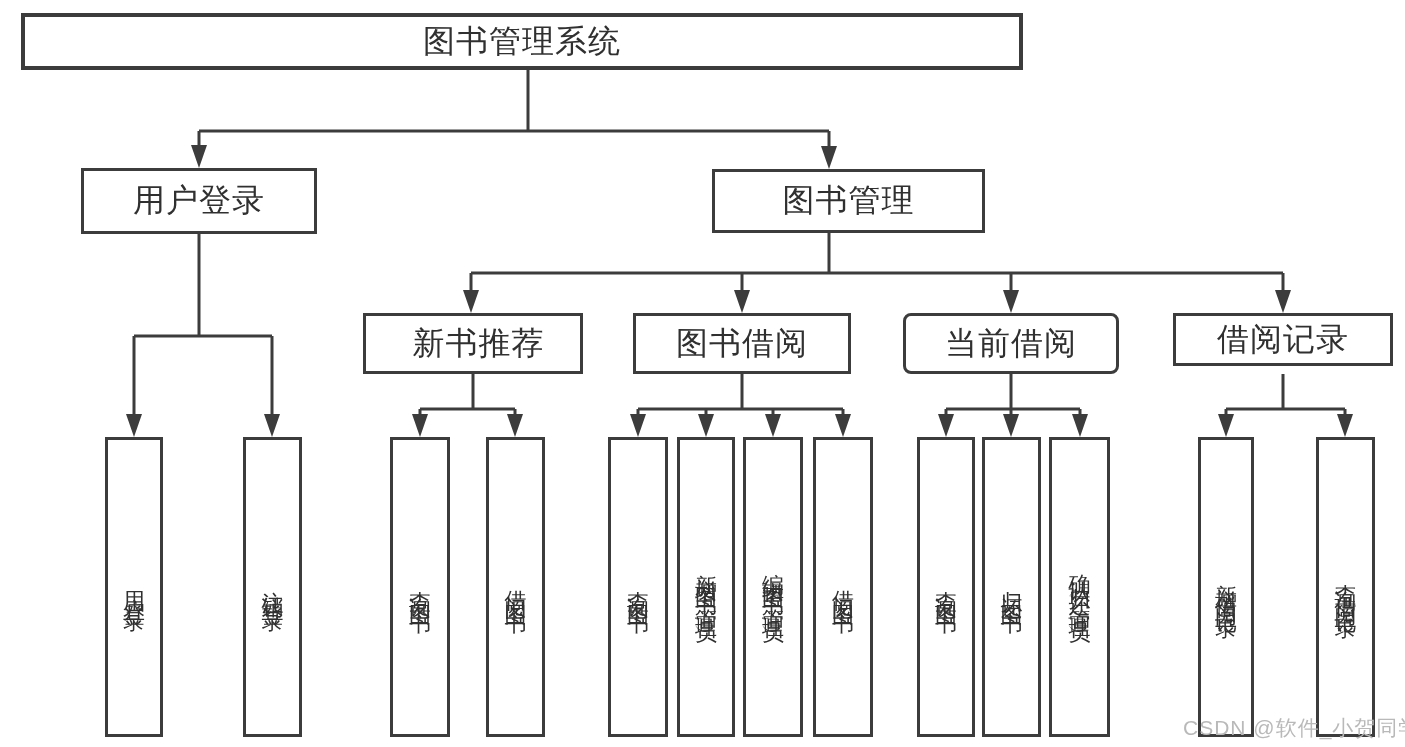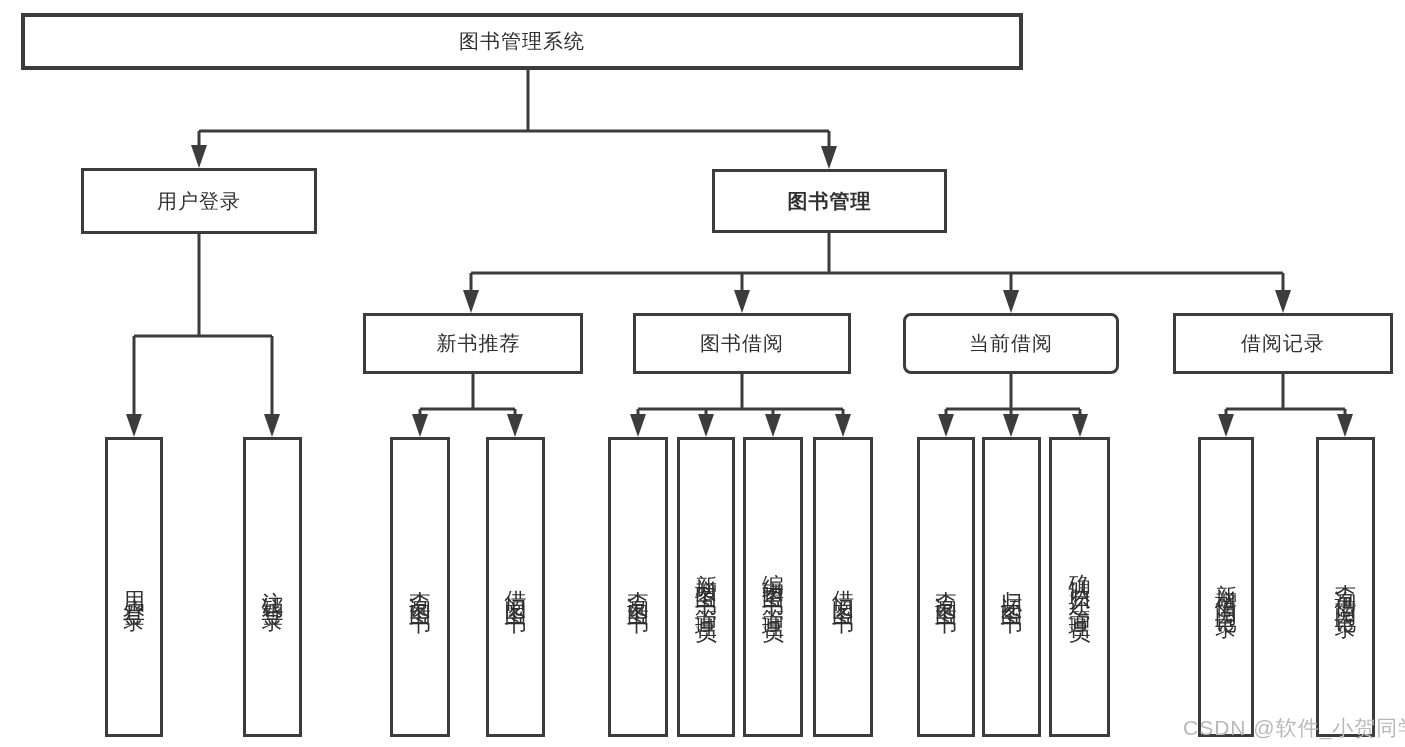--- a/index.html
+++ b/index.html
@@ -43,7 +43,7 @@
     align-items: center;
     justify-content: center;
     color: var(--color-text);
-    font-size: 20px;
+    font-size: 32px;
     letter-spacing: 1px;
     white-space: nowrap;
   }

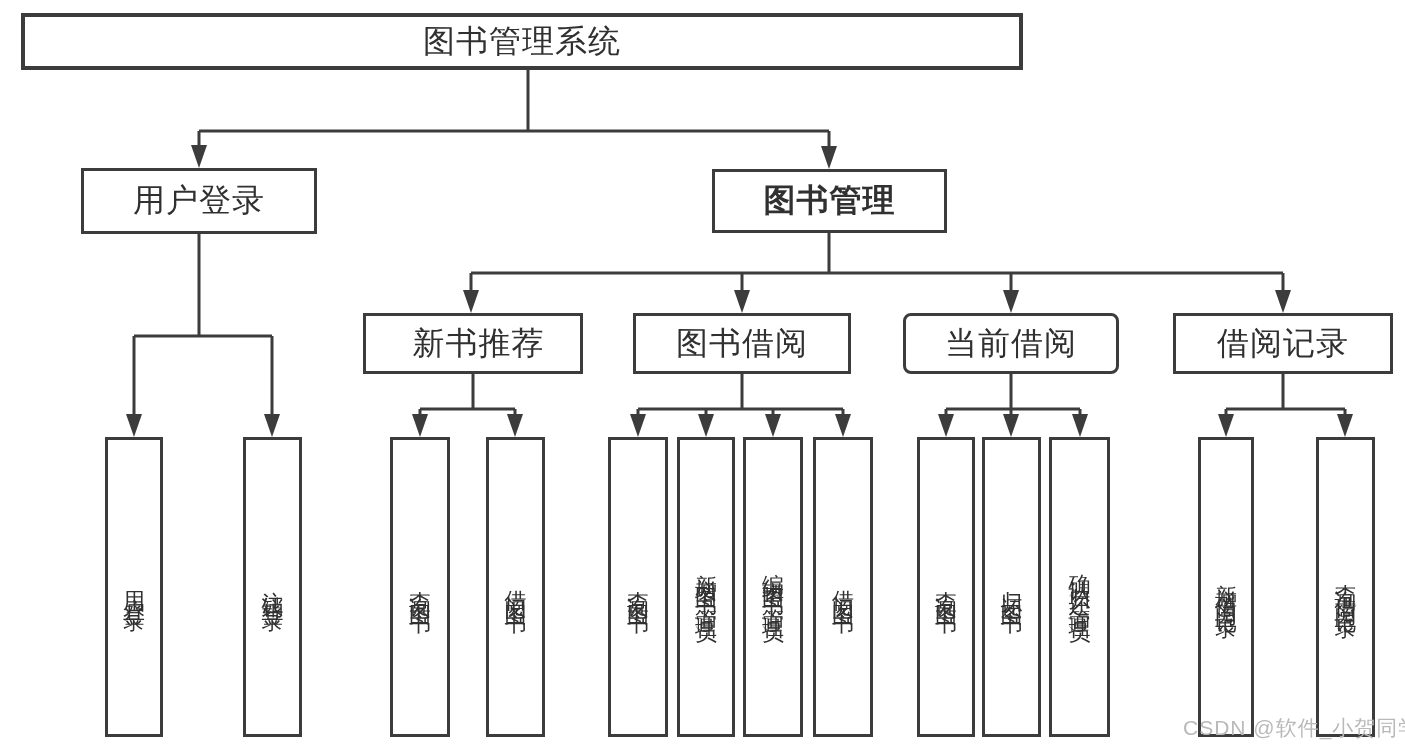--- a/index.html
+++ b/index.html
@@ -120,7 +120,7 @@
   <div class="box root" style="left:21px; top:13px; width:1002px; height:57px;">图书管理系统</div>
 
   <div class="box" style="left:81px; top:168px; width:236px; height:66px;">用户登录</div>
-  <div class="box" style="left:712px; top:169px; width:235px; height:64px;font-weight:bold;">图书管理</div>
+  <div class="box" style="left:712px; top:169px; width:273px; height:64px;">图书管理</div>
 
   <div class="box" style="left:363px; top:313px; width:220px; height:61px;padding-left:11px;">新书推荐</div>
   <div class="box" style="left:633px; top:313px; width:218px; height:61px;">图书借阅</div>

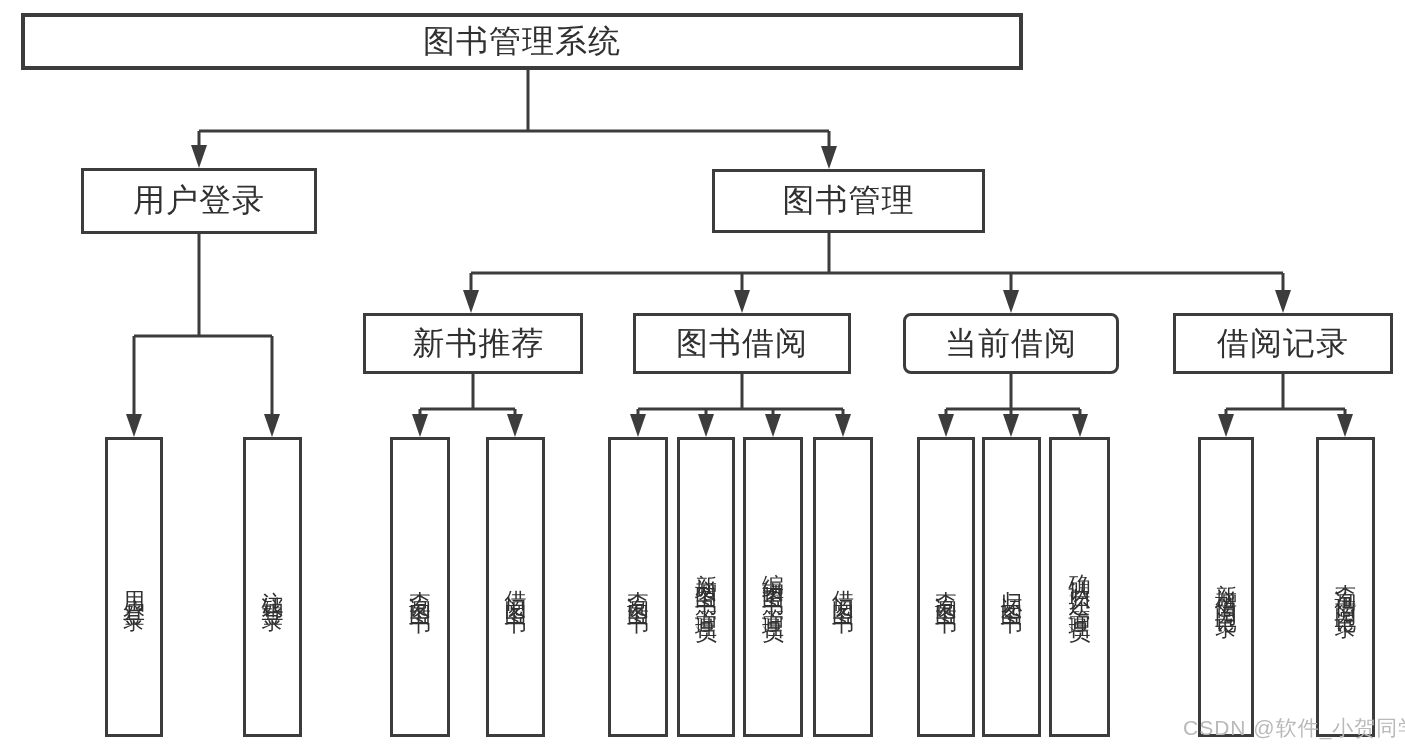--- a/index.html
+++ b/index.html
@@ -125,7 +125,7 @@
   <div class="box" style="left:363px; top:313px; width:220px; height:61px;padding-left:11px;">新书推荐</div>
   <div class="box" style="left:633px; top:313px; width:218px; height:61px;">图书借阅</div>
   <div class="box" style="left:903px; top:313px; width:216px; height:61px;border-radius:8px;">当前借阅</div>
-  <div class="box" style="left:1173px; top:313px; width:220px; height:61px;">借阅记录</div>
+  <div class="box" style="left:1173px; top:313px; width:220px; height:53px;">借阅记录</div>
 
   <div class="vbox" style="left:105px; width:58px;">用户登录</div>
   <div class="vbox" style="left:243px; width:59px;">注销登录</div>

